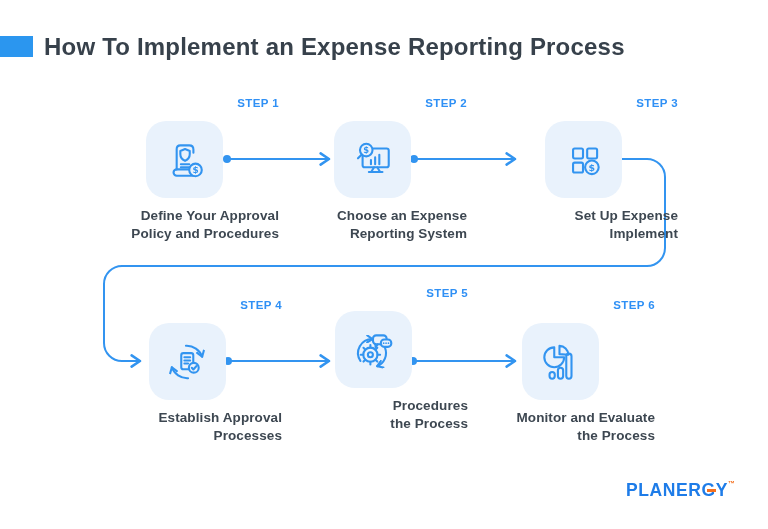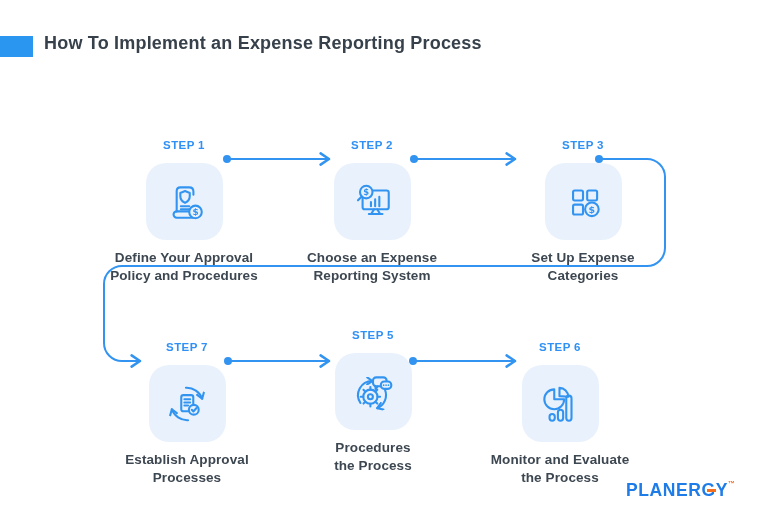--- a/index.html
+++ b/index.html
@@ -16,7 +16,7 @@
   }
   .page-title{
     position:absolute;left:44px;top:33px;margin:0;
-    font-size:18px;font-weight:700;color:#37414b;letter-spacing:.2px;
+    font-size:24px;font-weight:700;color:#37414b;letter-spacing:.2px;
     white-space:nowrap;
   }
   

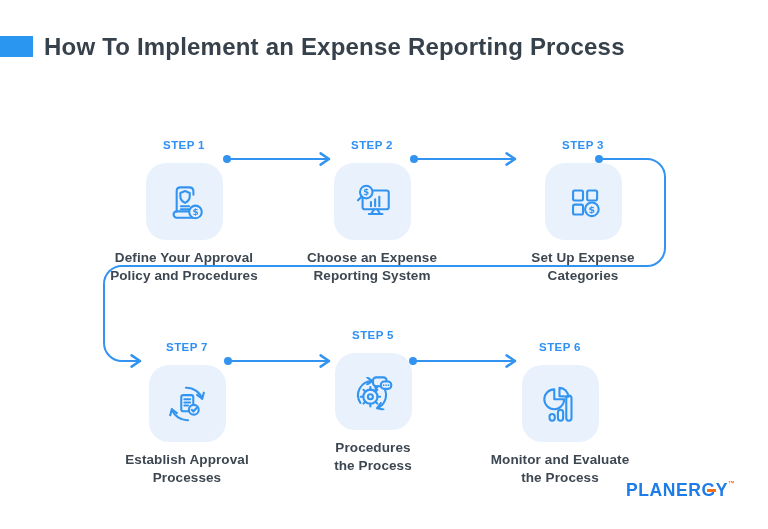--- a/index.html
+++ b/index.html
@@ -20,7 +20,7 @@
     white-space:nowrap;
   }
   
-  .step{position:absolute;width:190px;text-align:center;margin-top:42px;}
+  .step{position:absolute;width:190px;text-align:right;}
   .step-label{
     font-size:11.5px;font-weight:700;color:#2f90f5;
     letter-spacing:.4px;height:14px;line-height:14px;margin-bottom:11px;

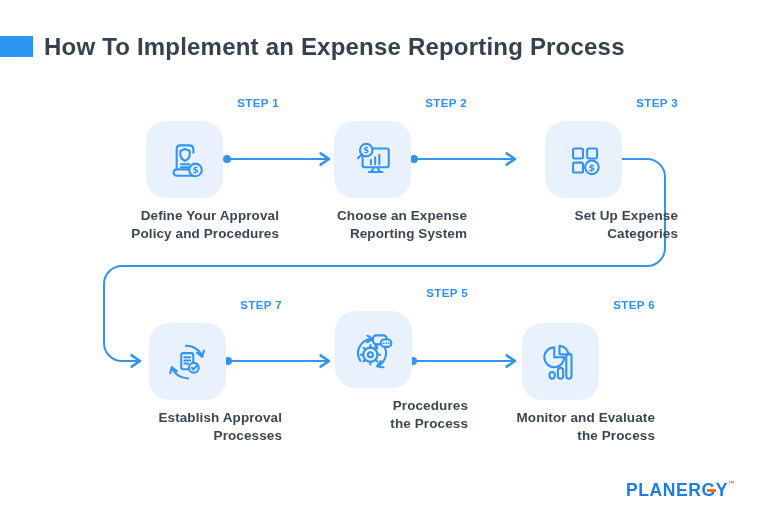--- a/index.html
+++ b/index.html
@@ -133,7 +133,7 @@
   </div>
   <div class="step-caption">
     <div>Set Up Expense</div>
-    <div>Categories</div>
+    <div>Implement</div>
   </div>
 </div>
 

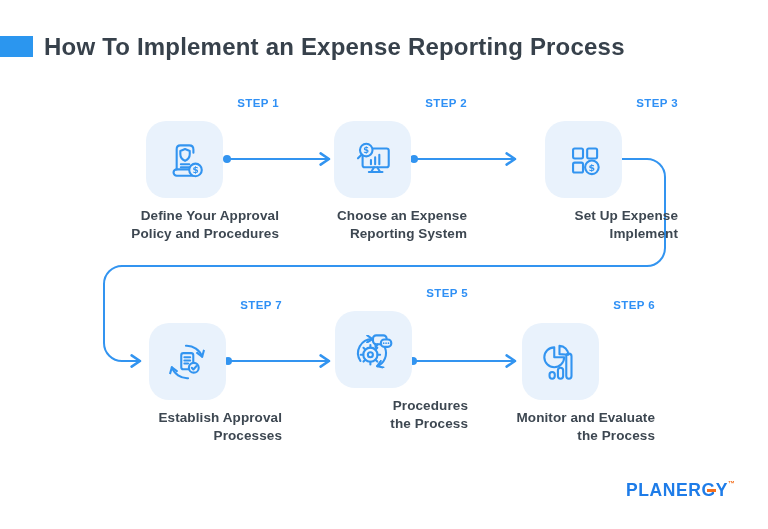--- a/index.html
+++ b/index.html
@@ -138,7 +138,7 @@
 </div>
 
 <div class="step" style="left:92px;top:298px">
-  <div class="step-label">STEP 7</div>
+  <div class="step-label">STEP 4</div>
   <div class="icon-box">
     <svg width="46" height="46" viewBox="0 0 44 44">
       <g stroke="#3294f0" stroke-width="2" fill="none" stroke-linecap="round" stroke-linejoin="round">

